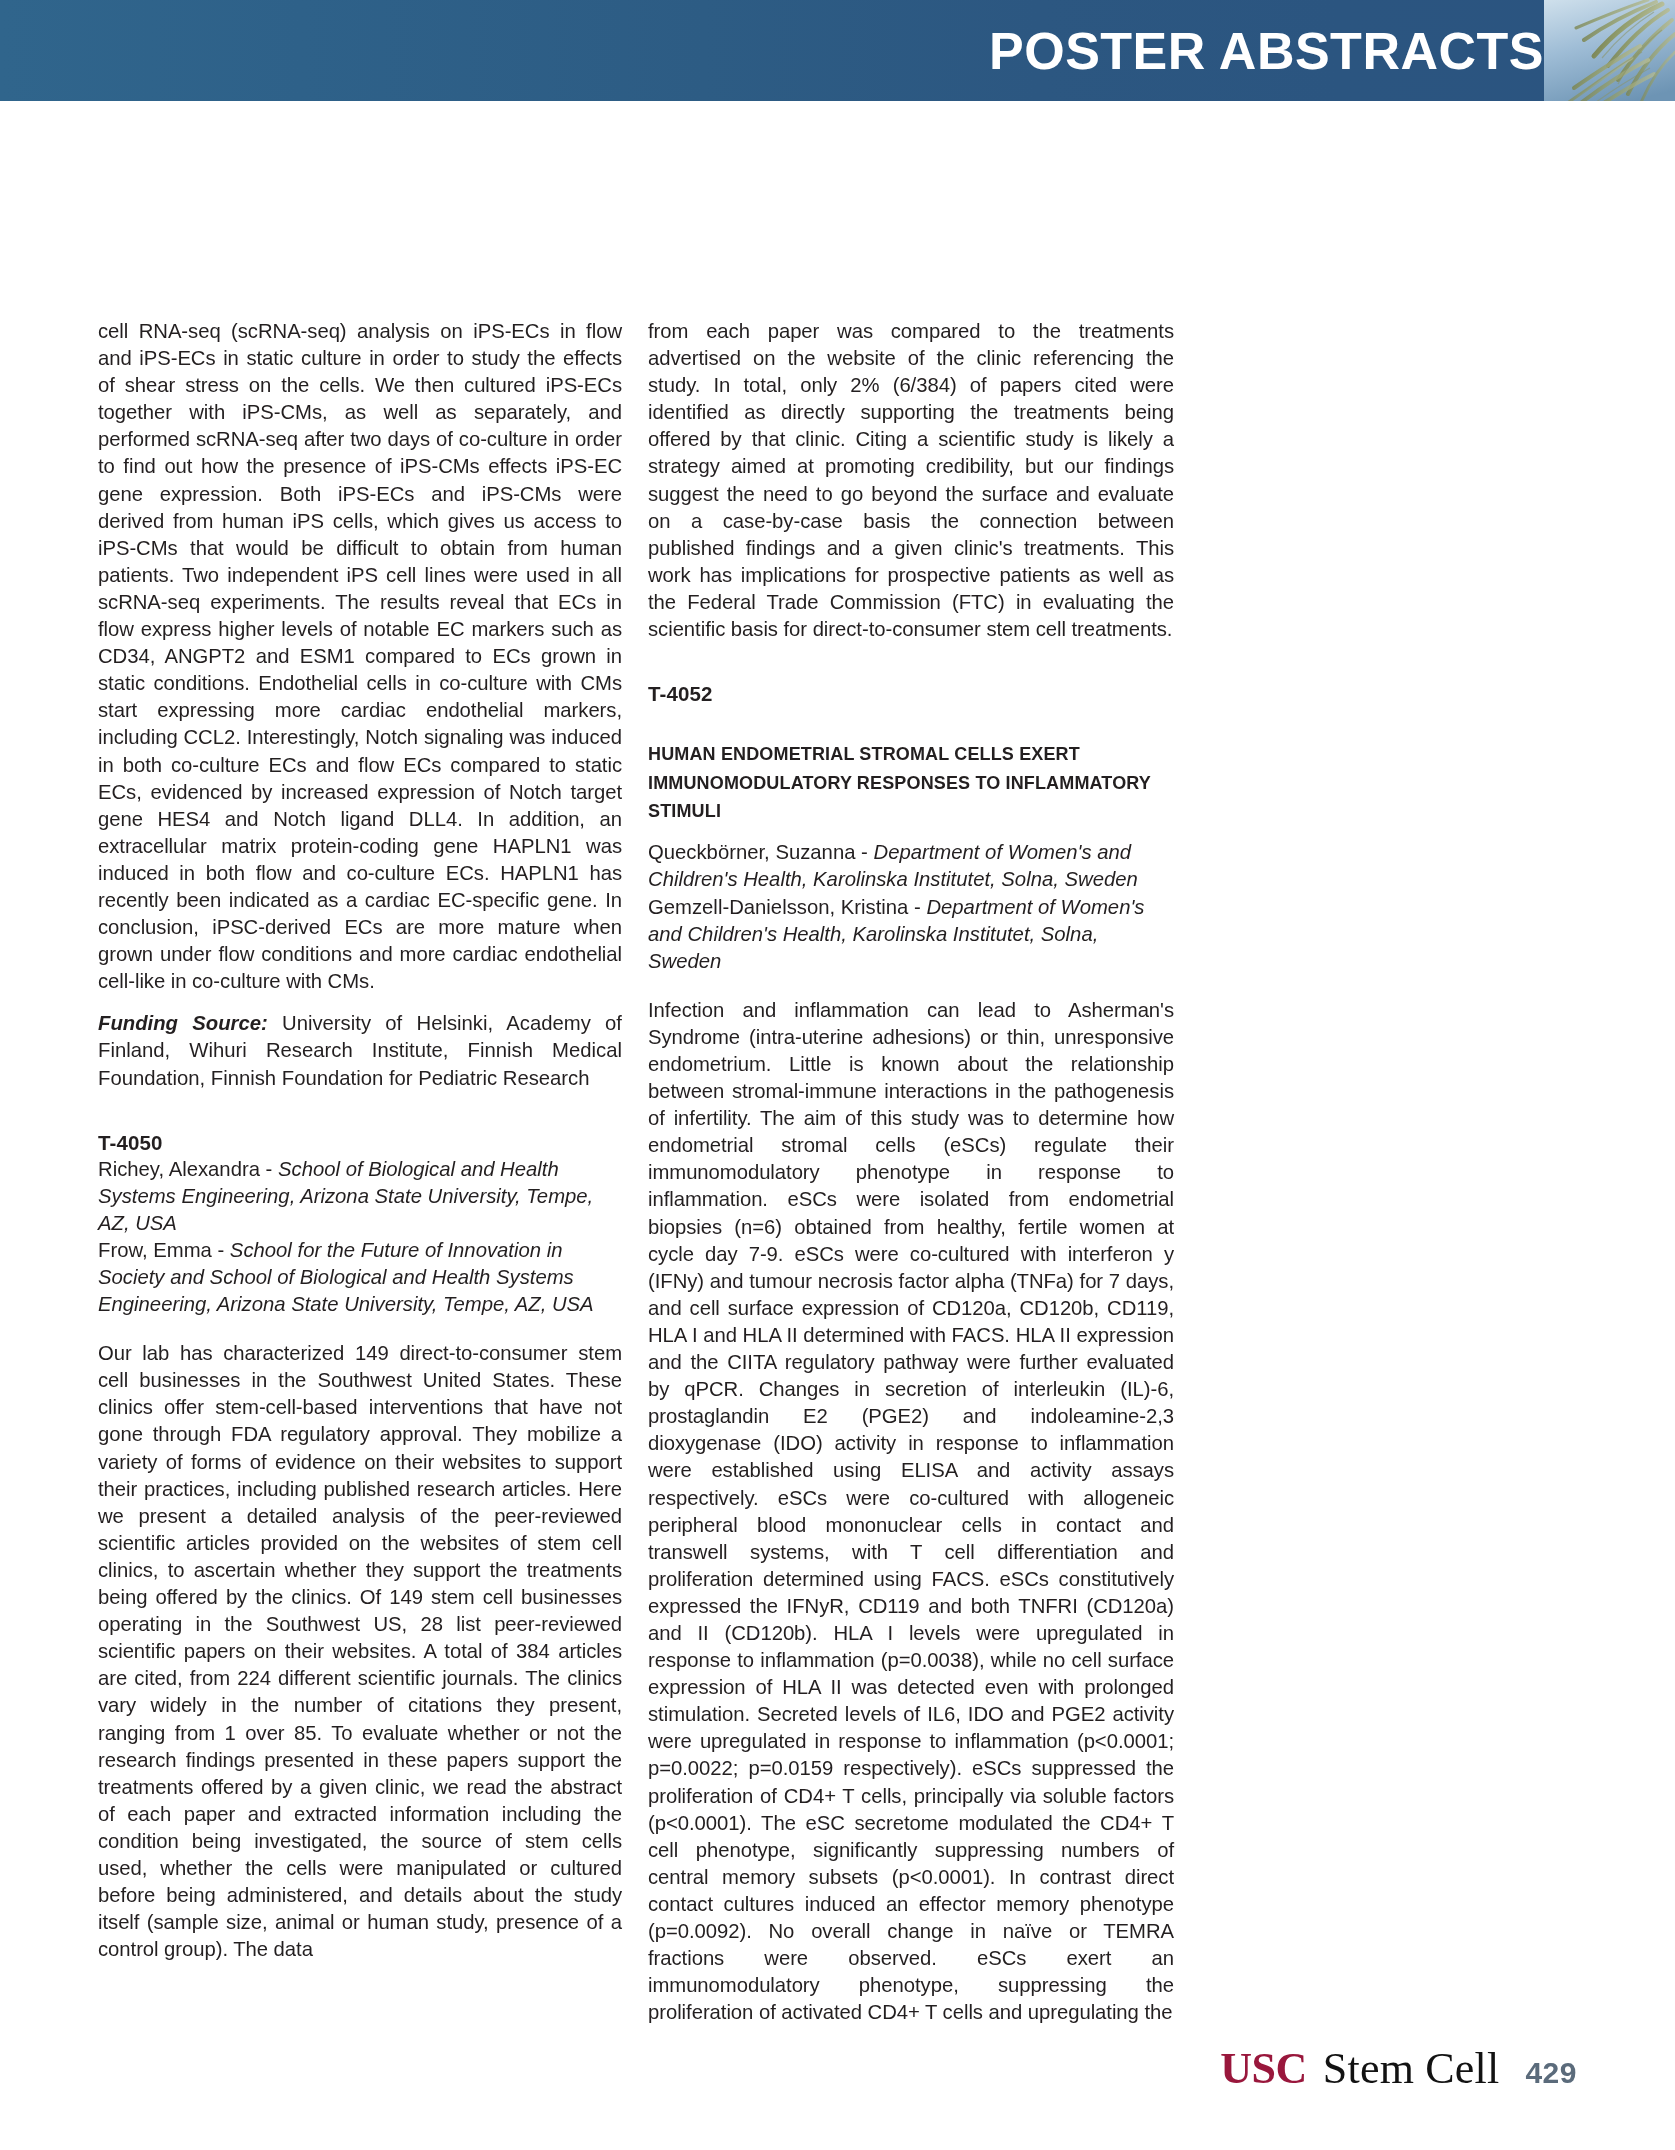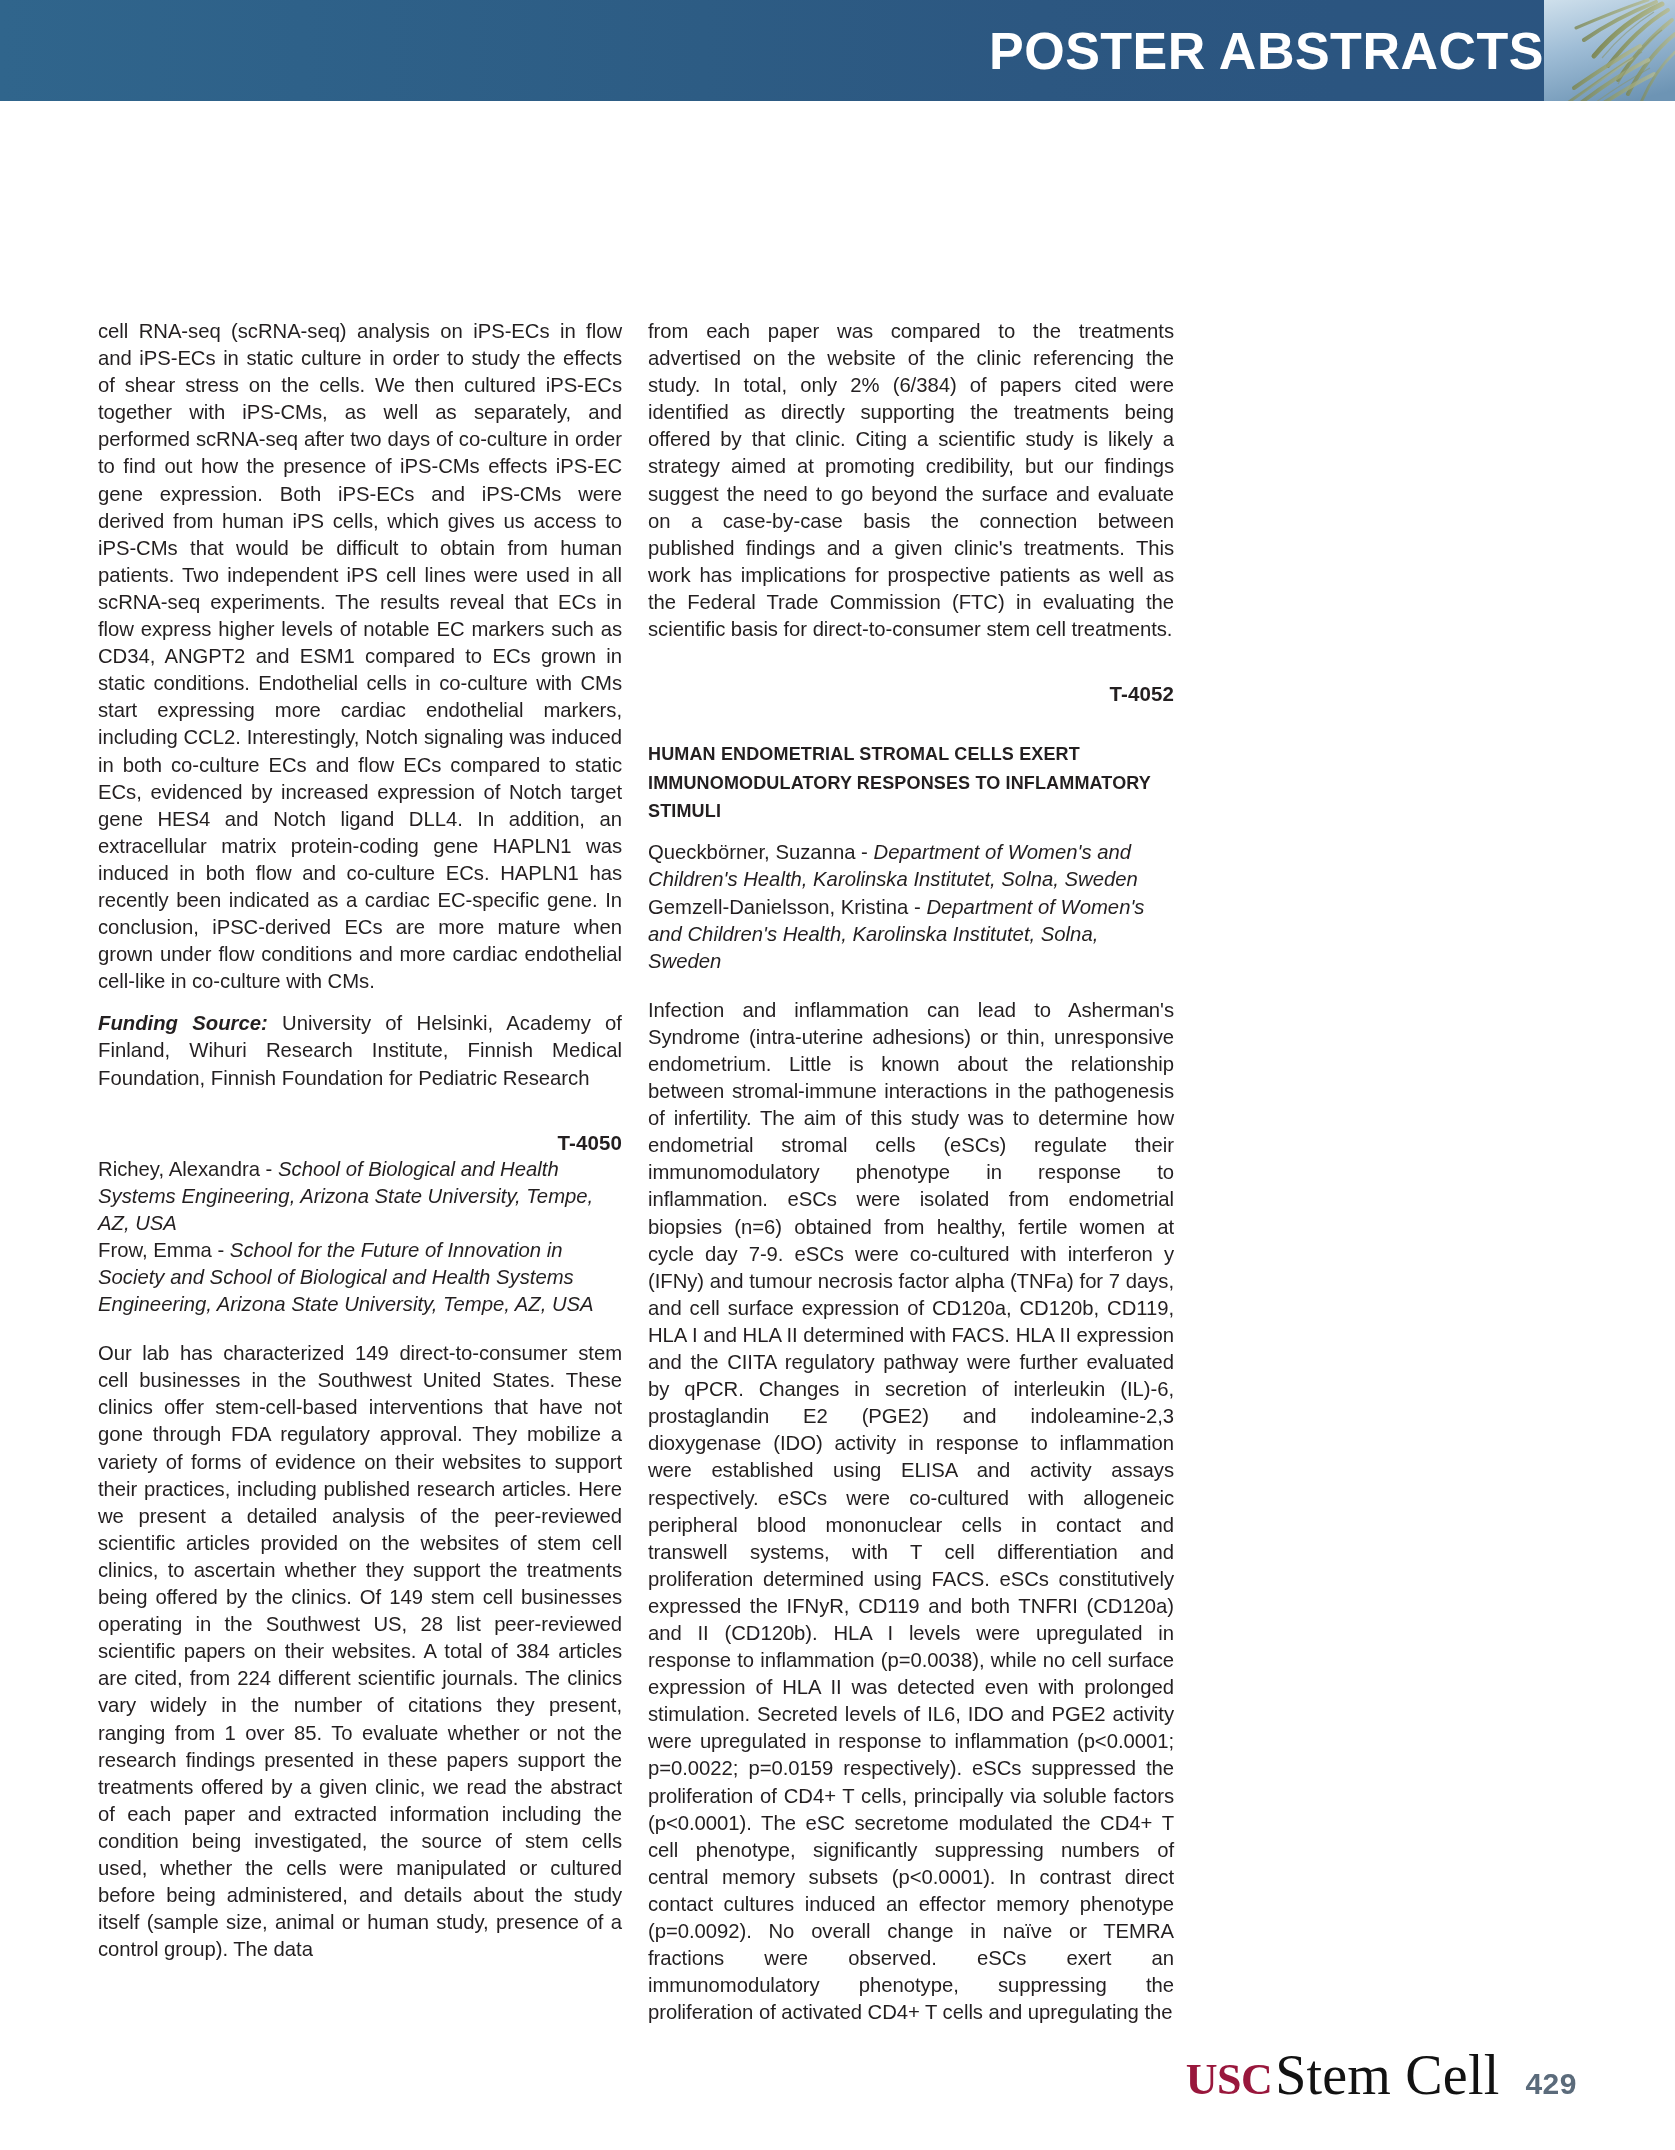--- a/index.html
+++ b/index.html
@@ -99,7 +99,6 @@
     font-weight: bold;
     line-height: 26px;
     letter-spacing: 0.1px;
-    text-align: right;
   }
 
   h2.abstract-title {

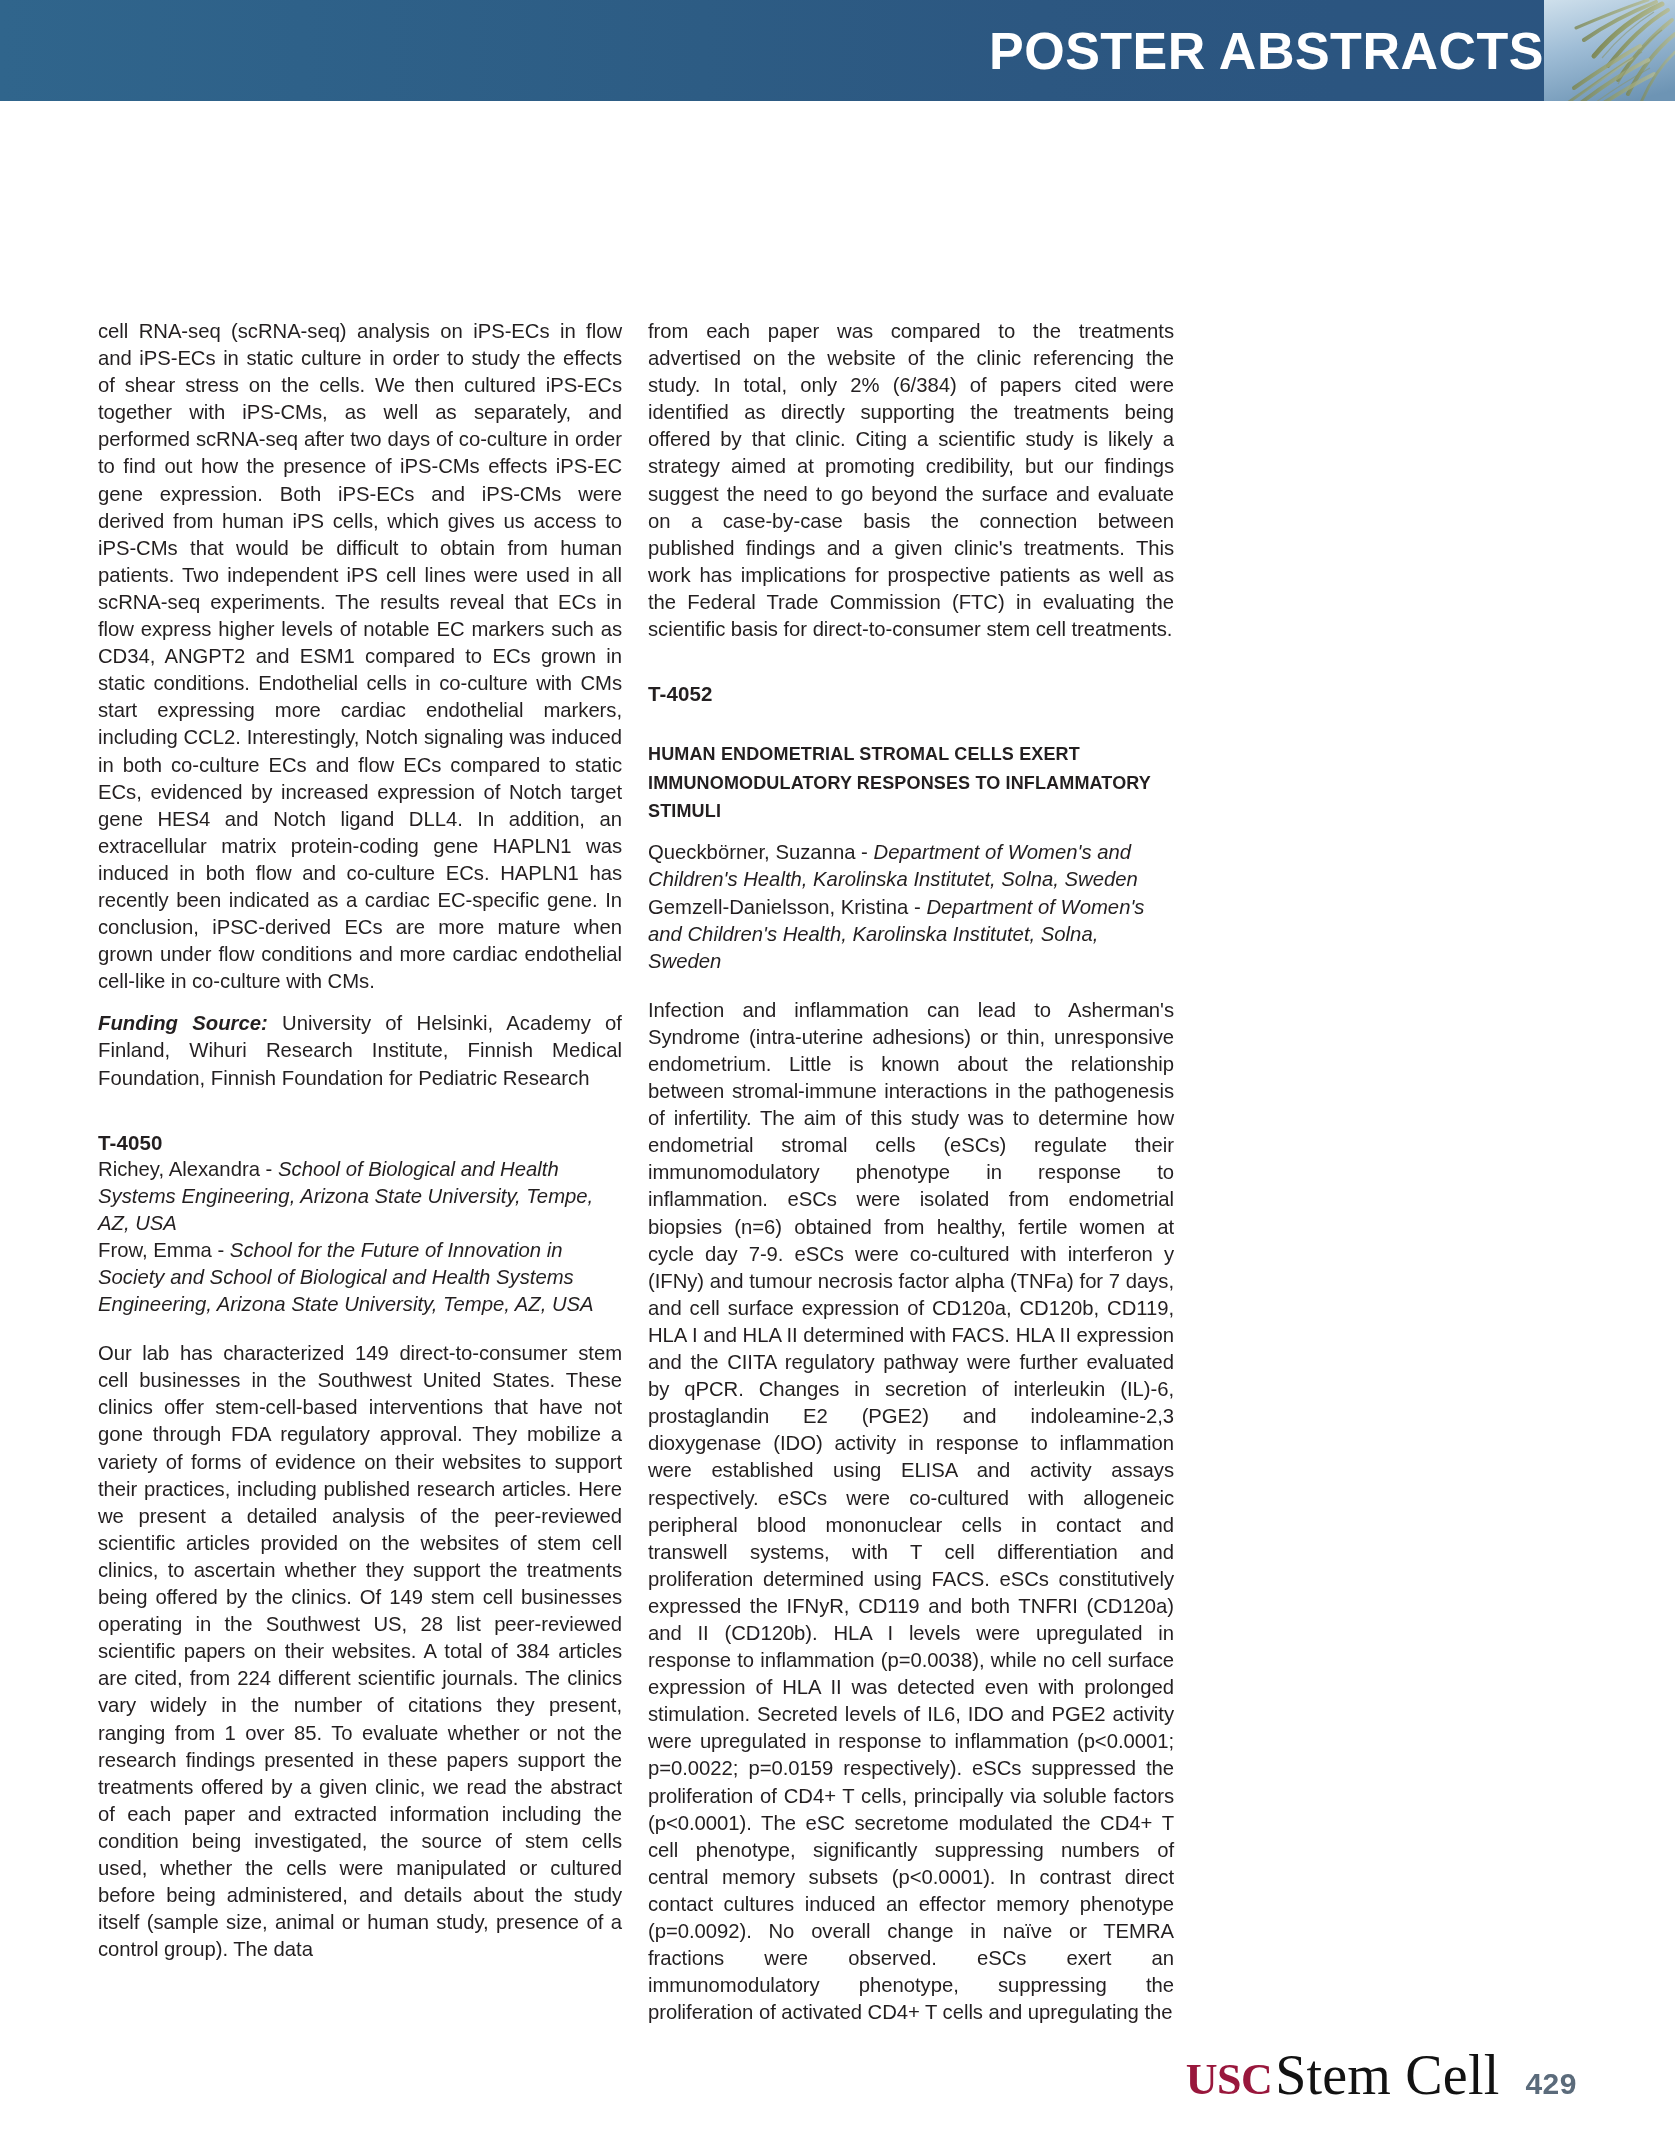--- a/index.html
+++ b/index.html
@@ -138,10 +138,10 @@
   }
   .logo-stemcell {
     font-family: "Liberation Serif", serif;
-    font-size: 56px;
+    font-size: 44px;
     color: #121212;
     letter-spacing: 0.2px;
-    margin-left: 3px;
+    margin-left: 16px;
   }
   .page-num {
     font-family: "Liberation Sans", sans-serif;

